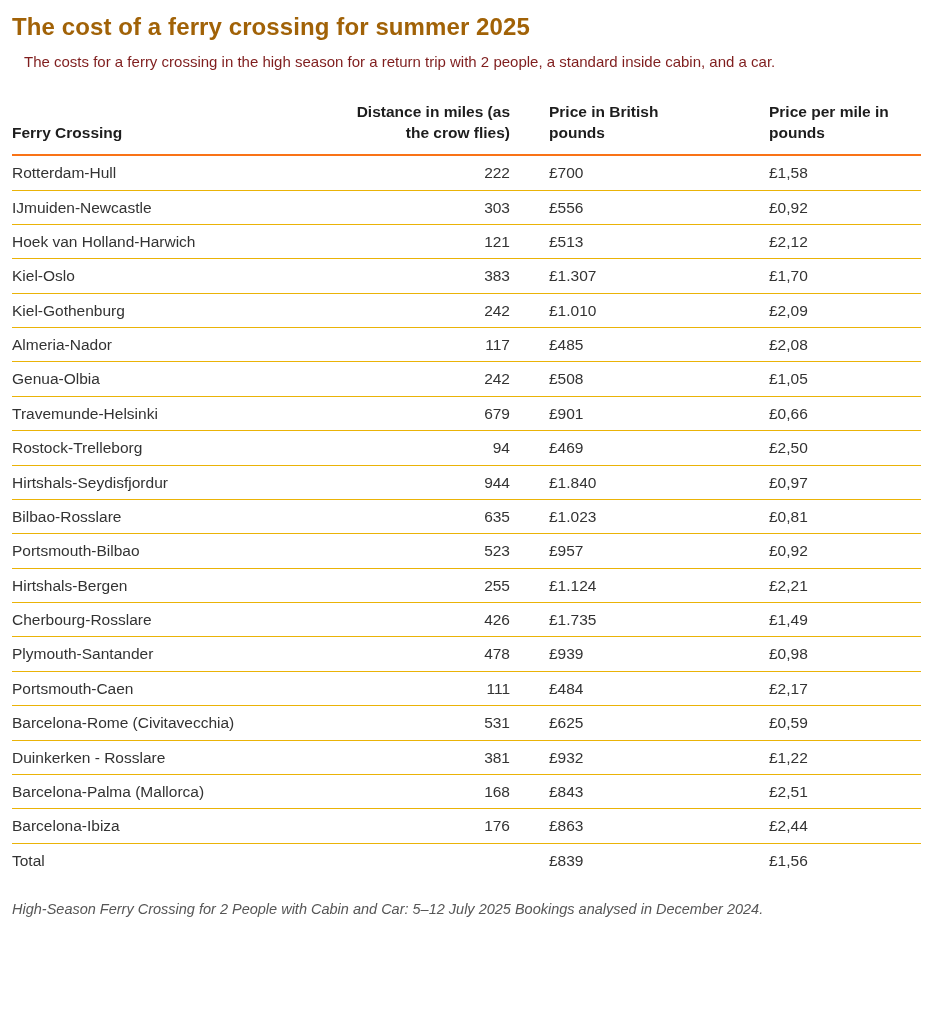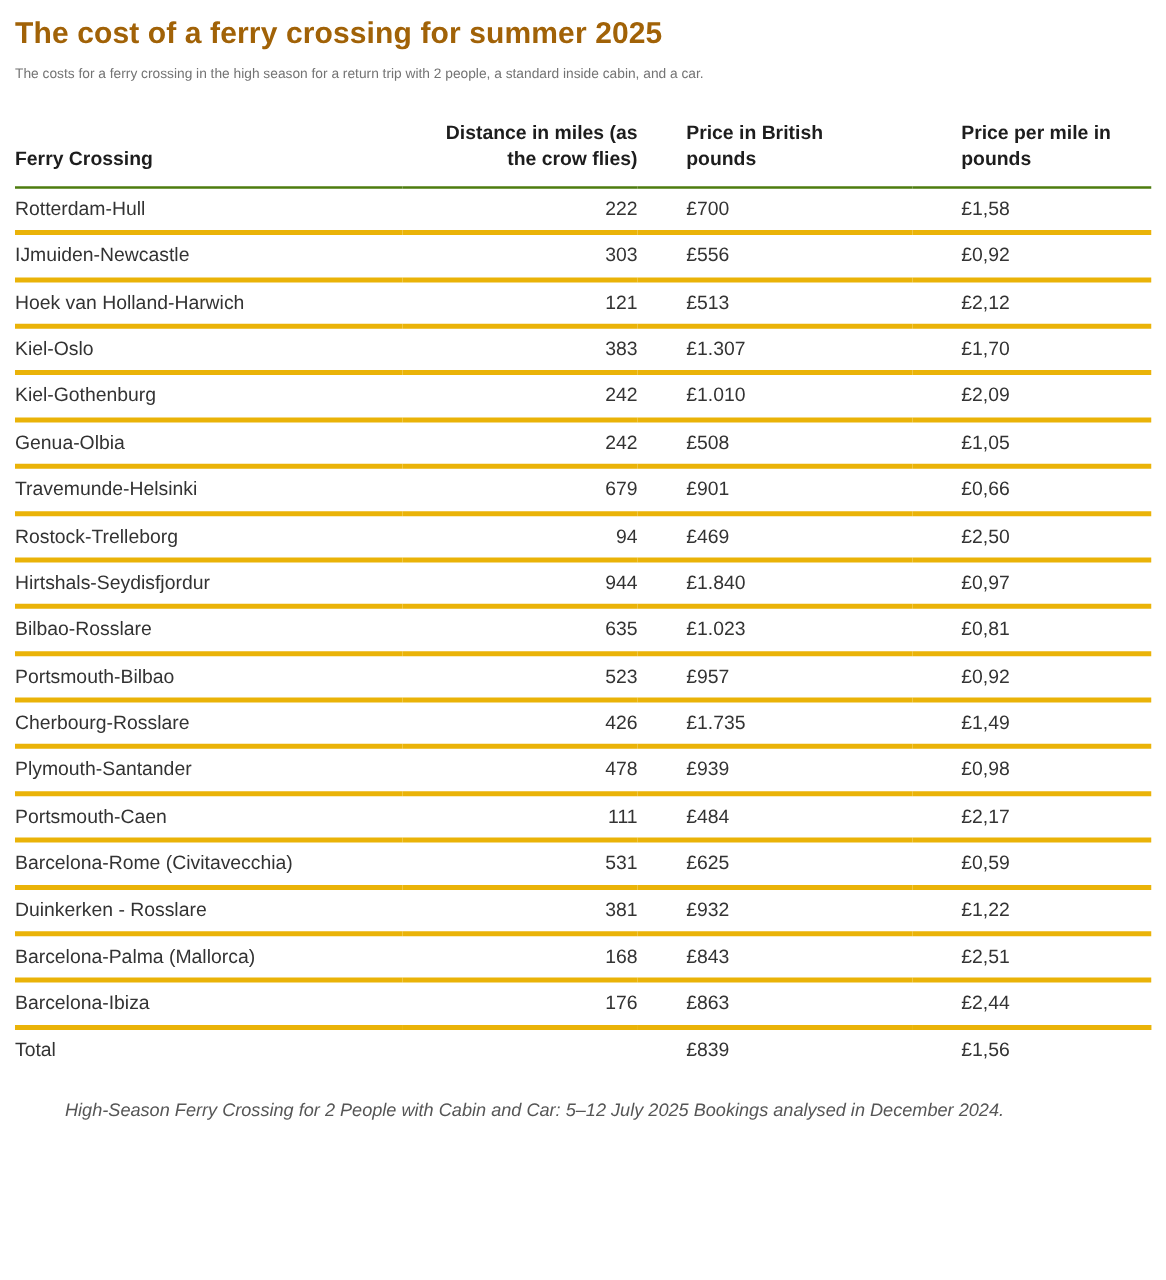--- a/index.html
+++ b/index.html
@@ -22,9 +22,10 @@
   }
   .subtitle {
     margin-top: 10px;
-    font-size: 11px;
-    color: #737373;
+    font-size: 15px;
+    color: #7f1d1d;
     line-height: 1.3;
+    margin-left: 12px;
   }
 
   table.ferry-table {

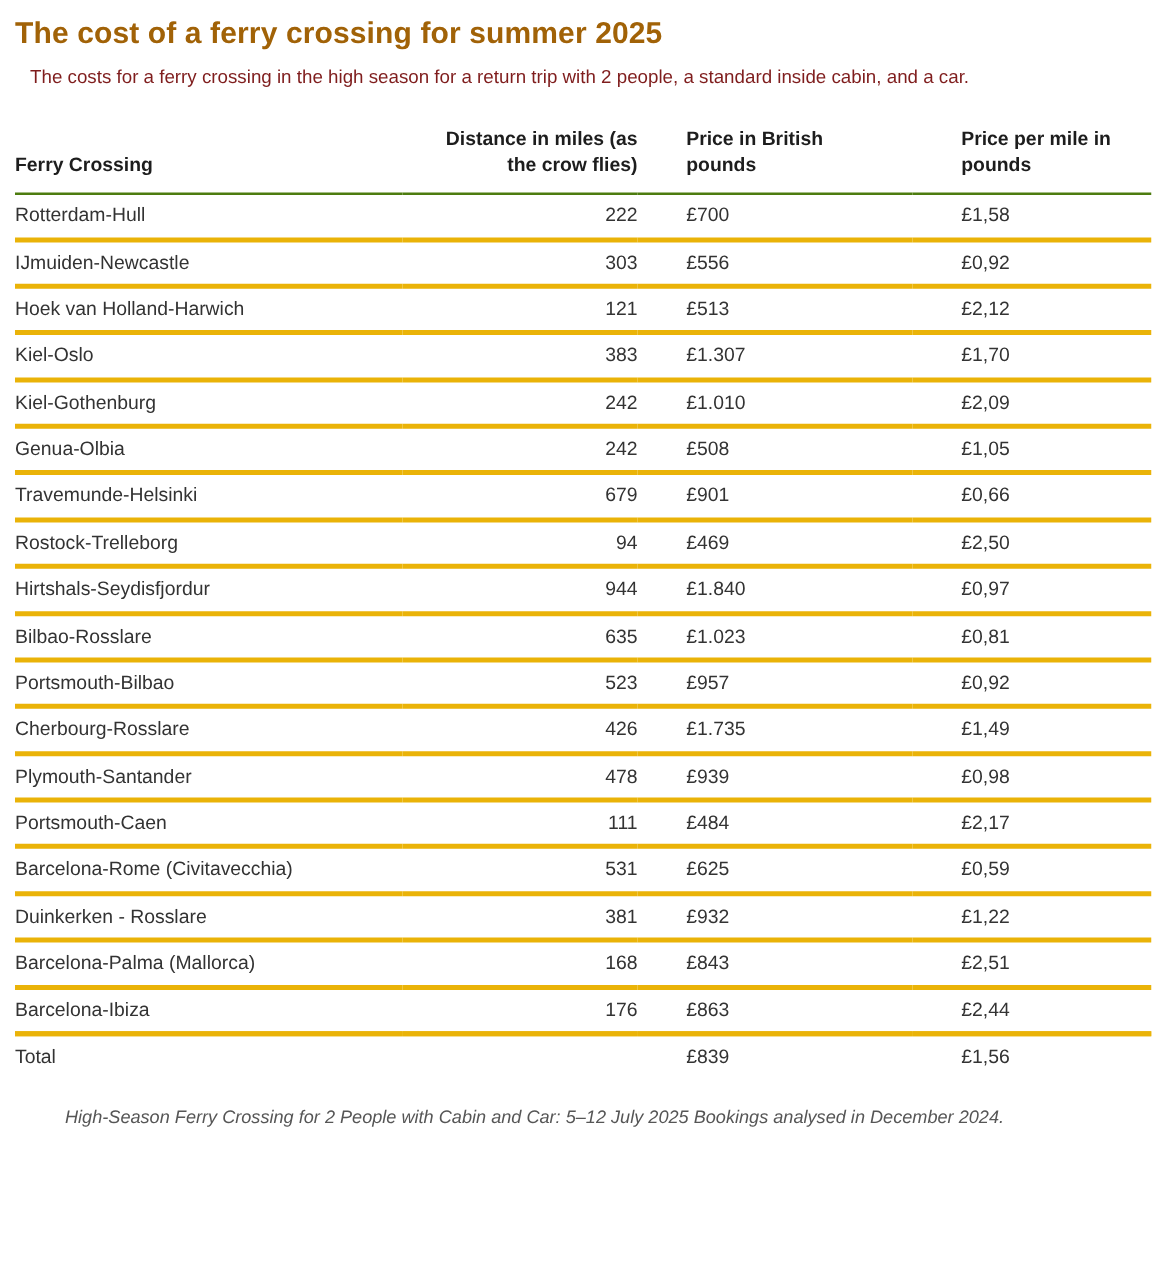--- a/index.html
+++ b/index.html
@@ -46,7 +46,7 @@
     color: #1d1d1d;
     line-height: 1.35;
     padding: 12px 0 10px 0;
-    border-bottom: 2px solid #4d7c0f;
+    border-bottom: 2px solid #f97316;
     white-space: pre-line;
     text-align: left;
   }

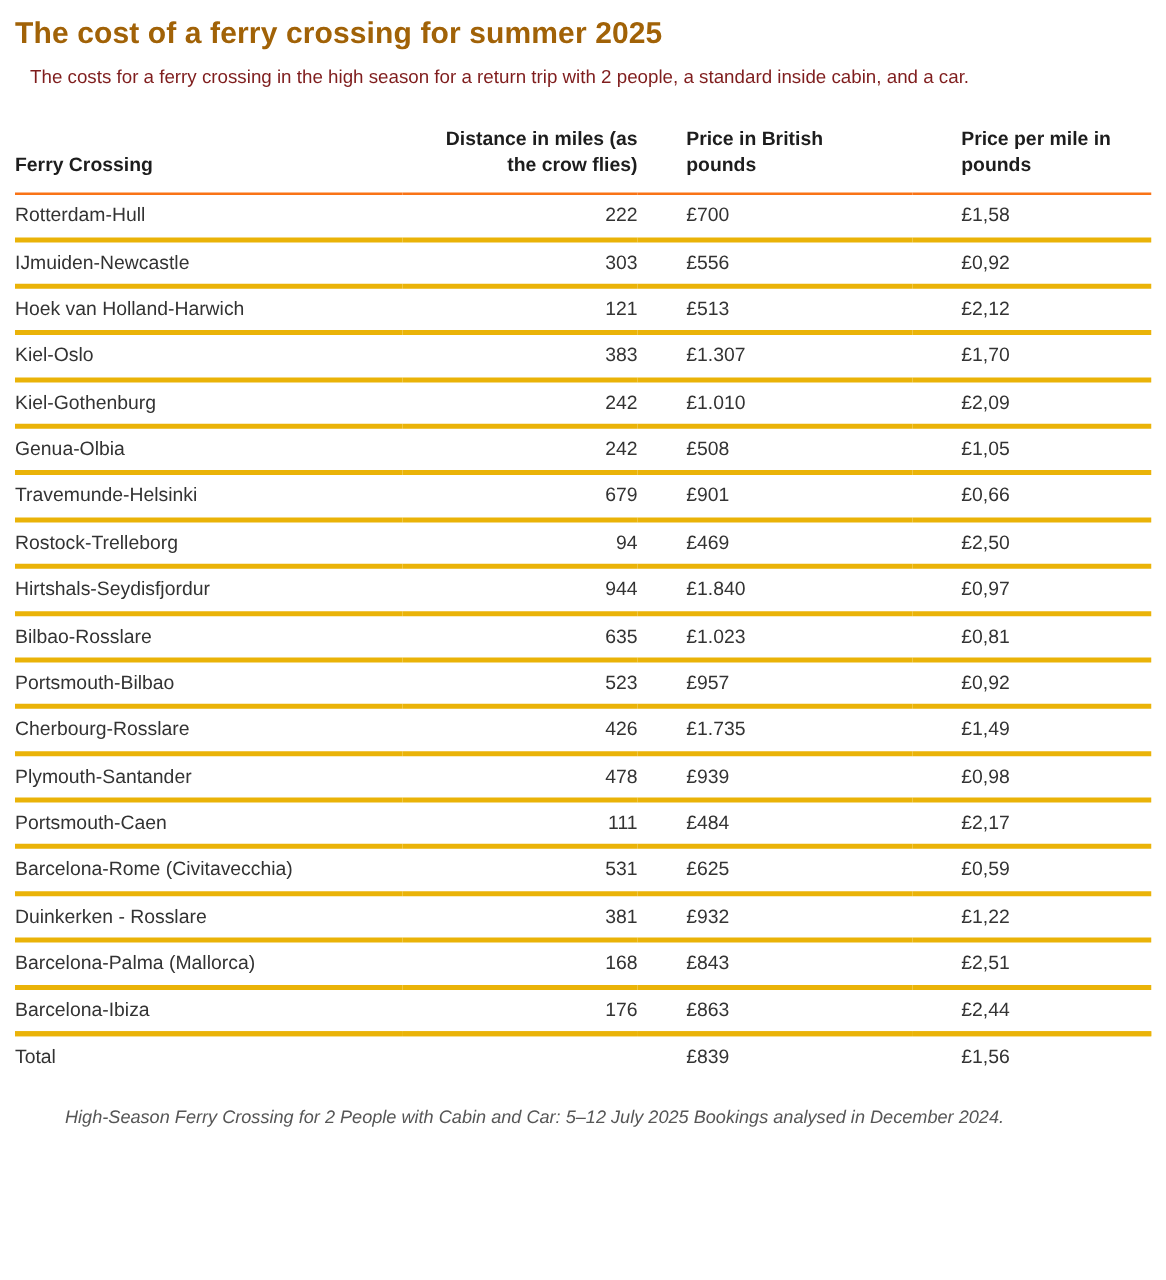--- a/index.html
+++ b/index.html
@@ -63,7 +63,7 @@
   td:nth-child(2) { text-align: right; }
   td:nth-child(3), td:nth-child(4) { padding-left: 39px; margin-top: 36px; }
 
-  tbody tr { border-bottom: 4px solid #eab308; }
+  tbody tr { border-bottom: 1px solid #eab308; }
   tfoot tr { border-bottom: none; }
 
   .footnote {

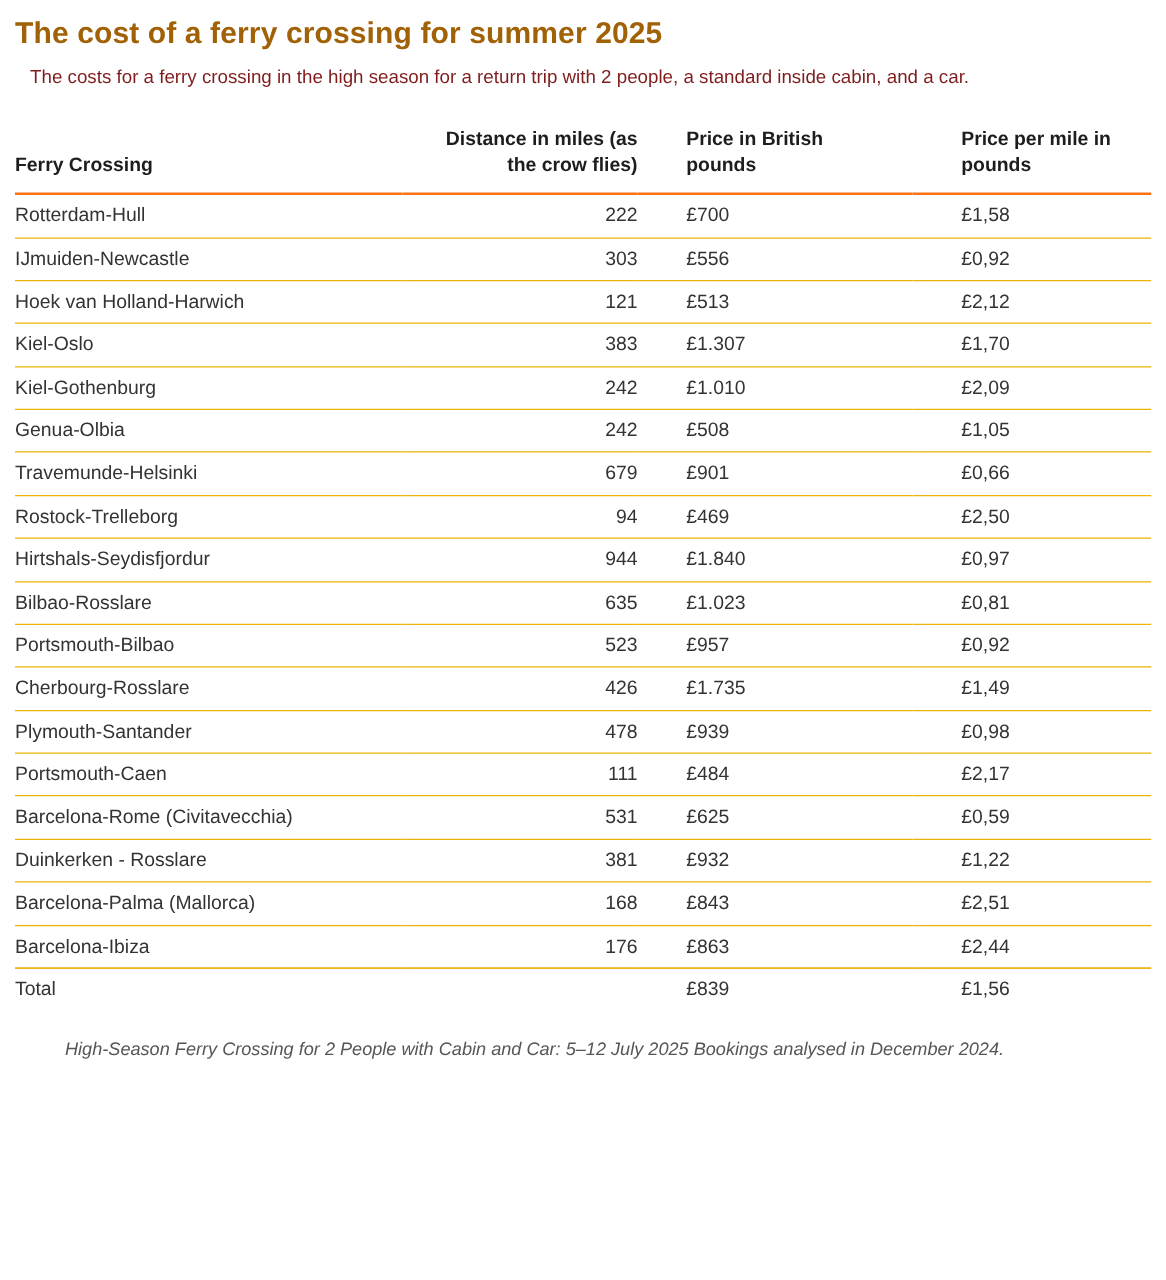--- a/index.html
+++ b/index.html
@@ -133,6 +133,12 @@
     <td>£2,09</td>
   </tr>
         <tr>
+    <td>Almeria-Nador</td>
+    <td>117</td>
+    <td>£485</td>
+    <td>£2,08</td>
+  </tr>
+        <tr>
     <td>Genua-Olbia</td>
     <td>242</td>
     <td>£508</td>

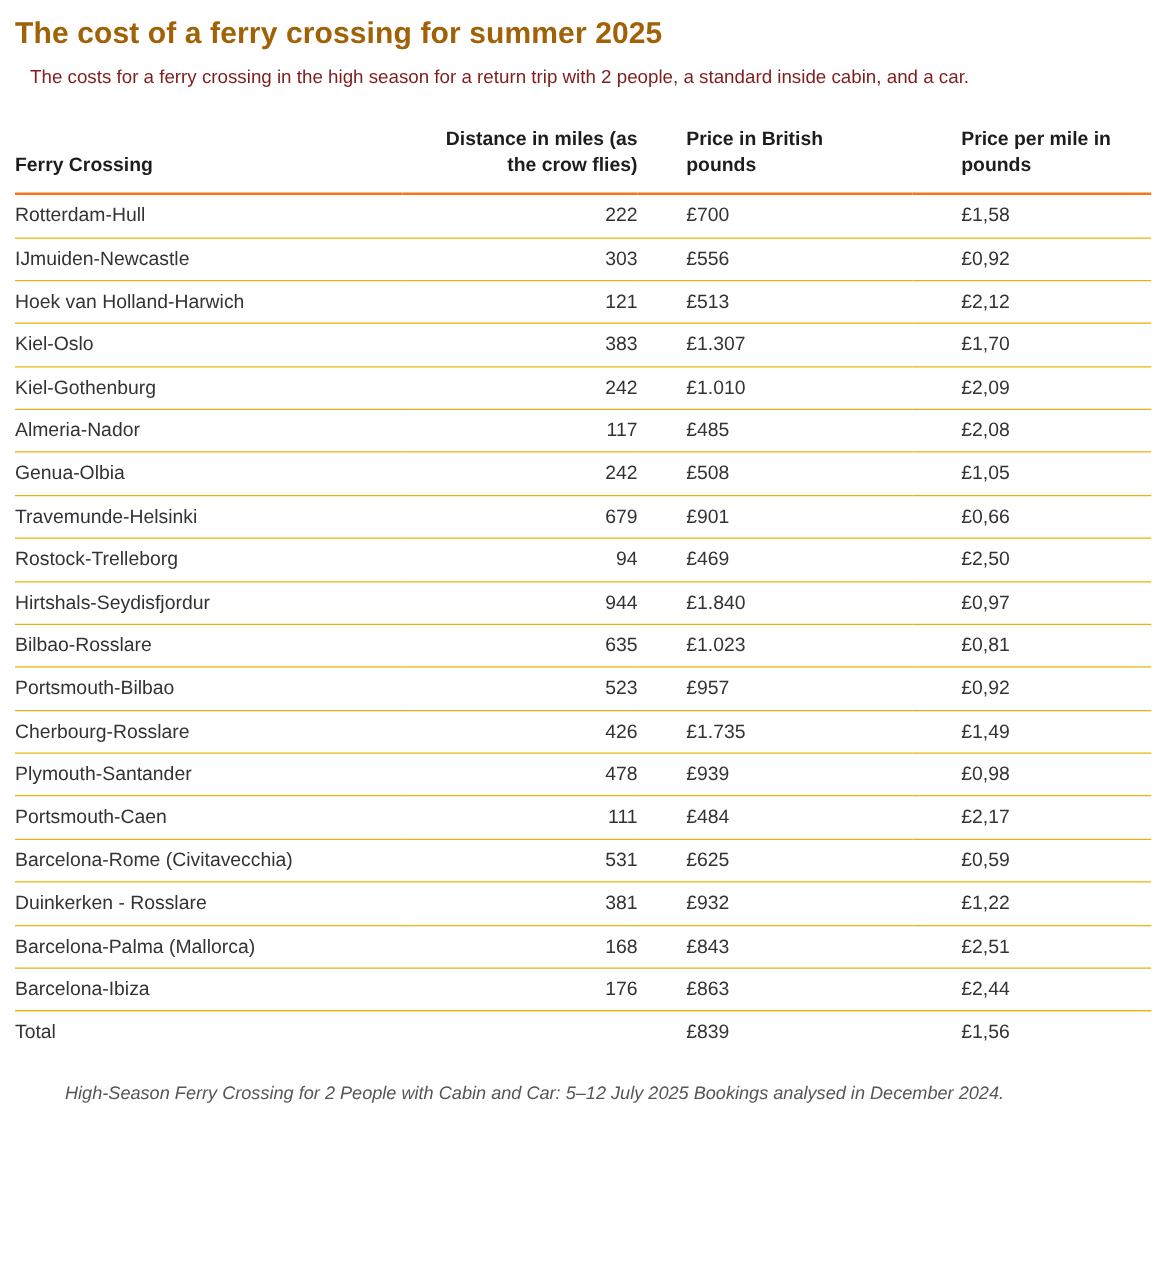--- a/index.html
+++ b/index.html
@@ -175,6 +175,12 @@
     <td>£0,92</td>
   </tr>
         <tr>
+    <td>Hirtshals-Bergen</td>
+    <td>255</td>
+    <td>£1.124</td>
+    <td>£2,21</td>
+  </tr>
+        <tr>
     <td>Cherbourg-Rosslare</td>
     <td>426</td>
     <td>£1.735</td>

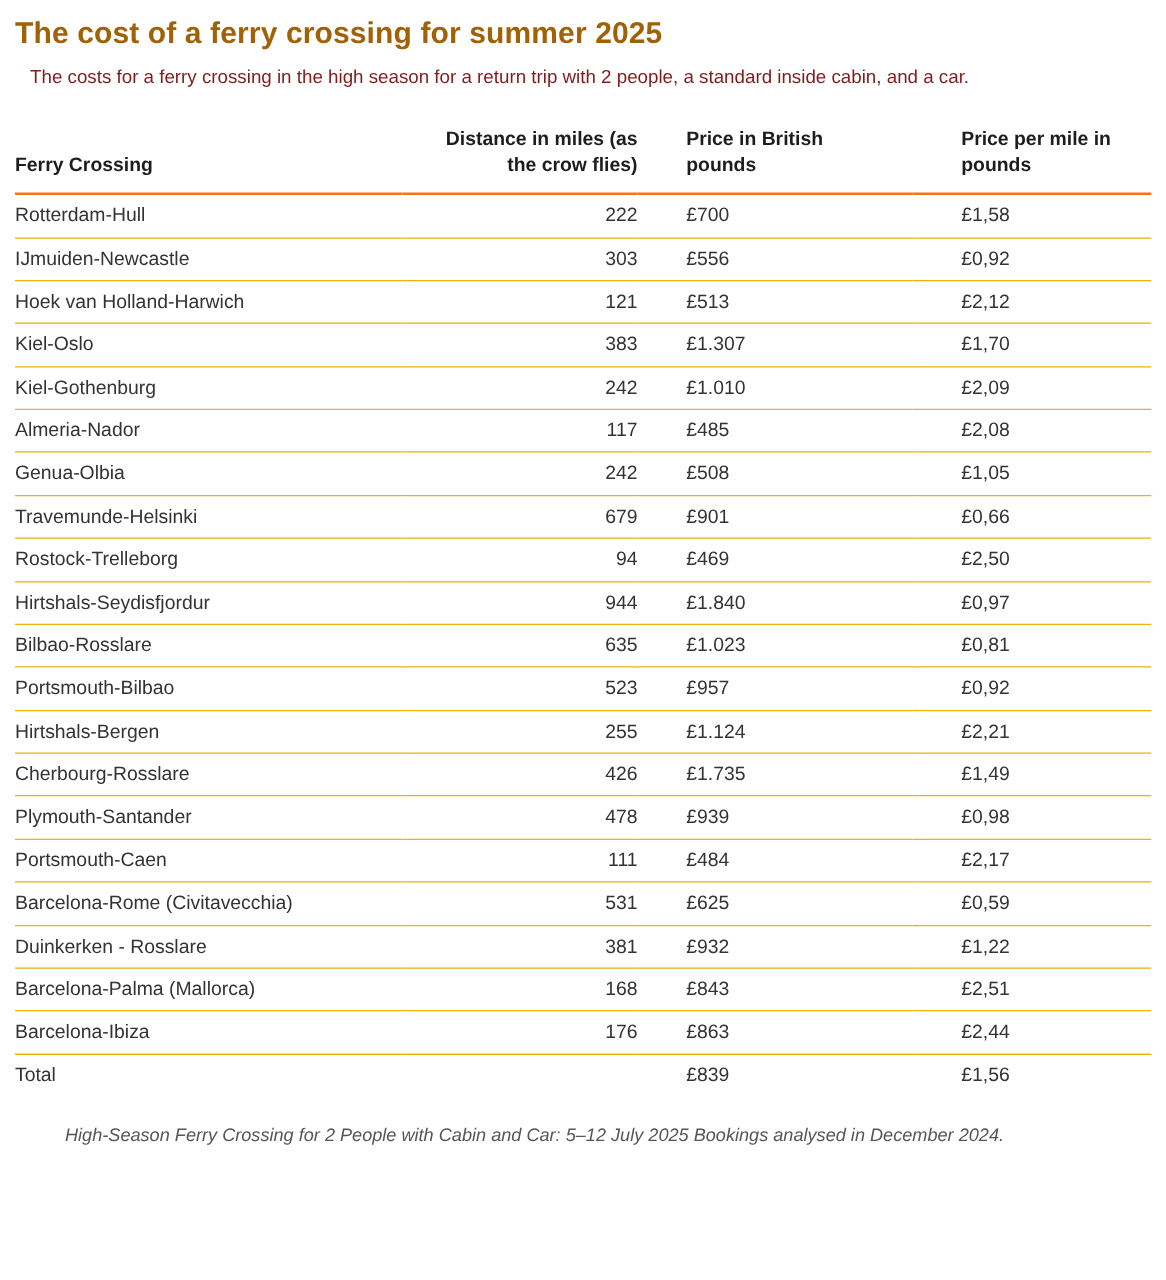--- a/index.html
+++ b/index.html
@@ -72,7 +72,6 @@
     font-style: italic;
     color: #565656;
     line-height: 1.3;
-    margin-left: 40px;
   }
 </style>
 </head>

